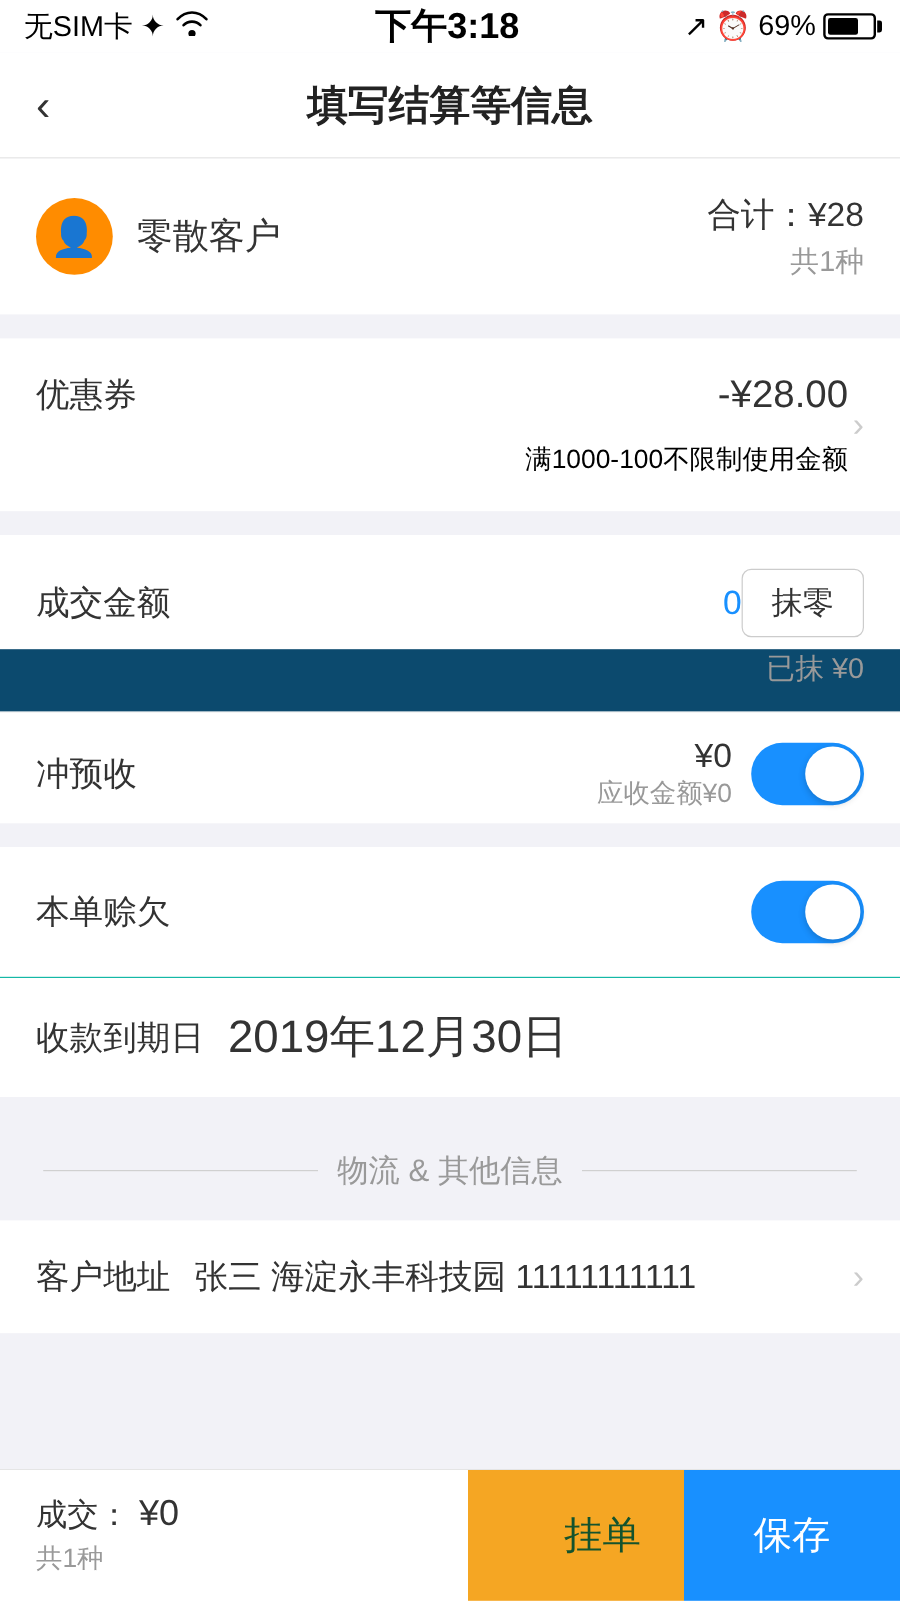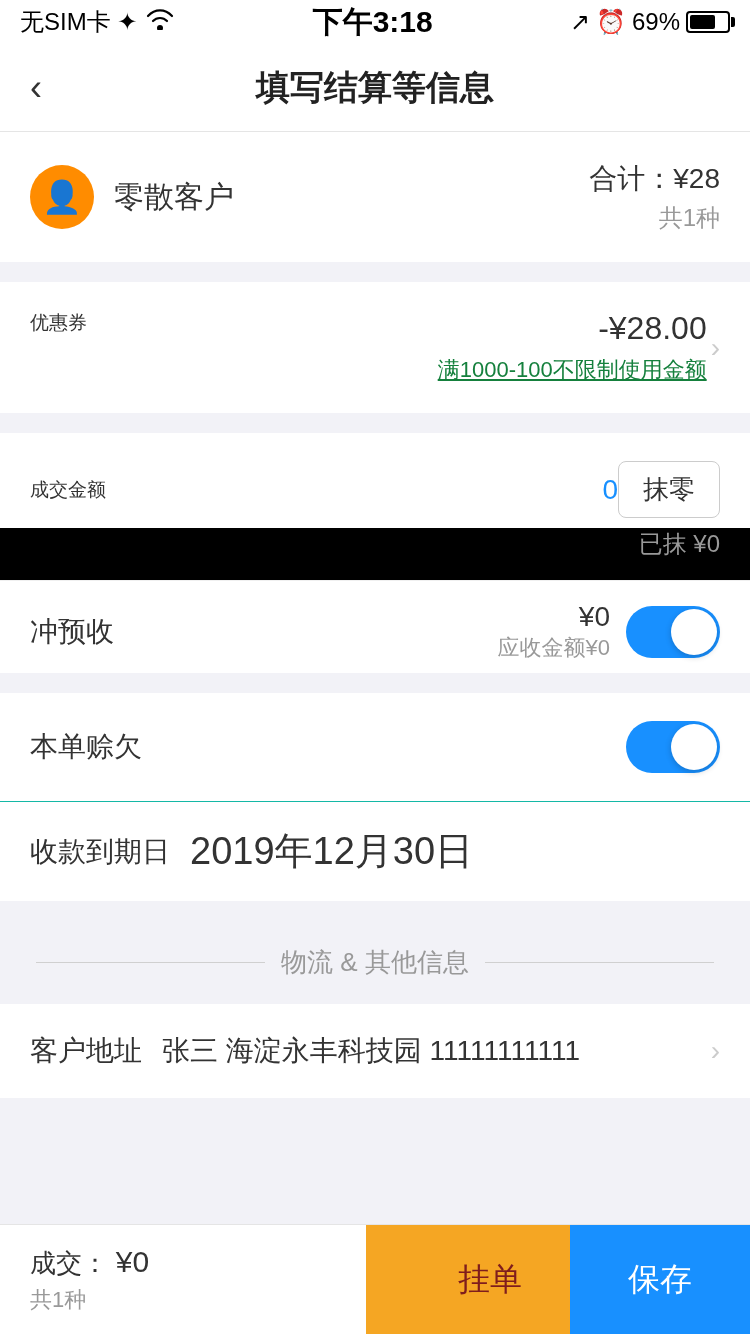--- a/index.html
+++ b/index.html
@@ -91,7 +91,7 @@
       background: #fff;
       border-top: 1px solid #f0f0f0;
     }
-    .row-label { font-size: 19px; color: #333; }
+    .row-label { font-size: 28px; color: #333; }
     .row-right { display: flex; align-items: center; }
     .row-value-blue { font-size: 28px; color: #1890ff; text-align: right; }
     .coupon-amount { font-size: 32px; color: #333; font-weight: 500; }

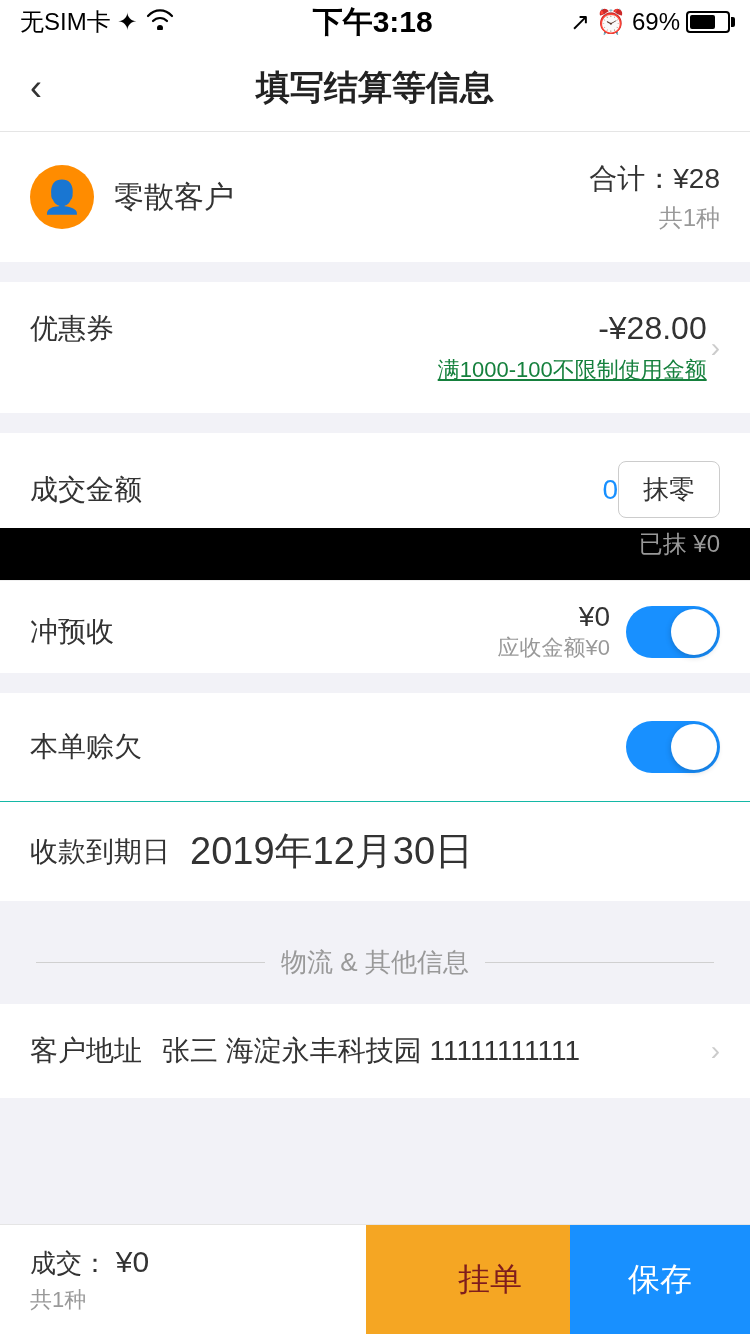--- a/index.html
+++ b/index.html
@@ -95,7 +95,7 @@
     .row-right { display: flex; align-items: center; }
     .row-value-blue { font-size: 28px; color: #1890ff; text-align: right; }
     .coupon-amount { font-size: 32px; color: #333; font-weight: 500; }
-    .coupon-sub { font-size: 22px; color: #15803d; margin-top: 8px; text-decoration: underline; }
+    .coupon-sub { font-size: 22px; color: #000000; margin-top: 21px; }
     .chevron-right { color: #ccc; font-size: 28px; margin-left: 4px; }
 
     

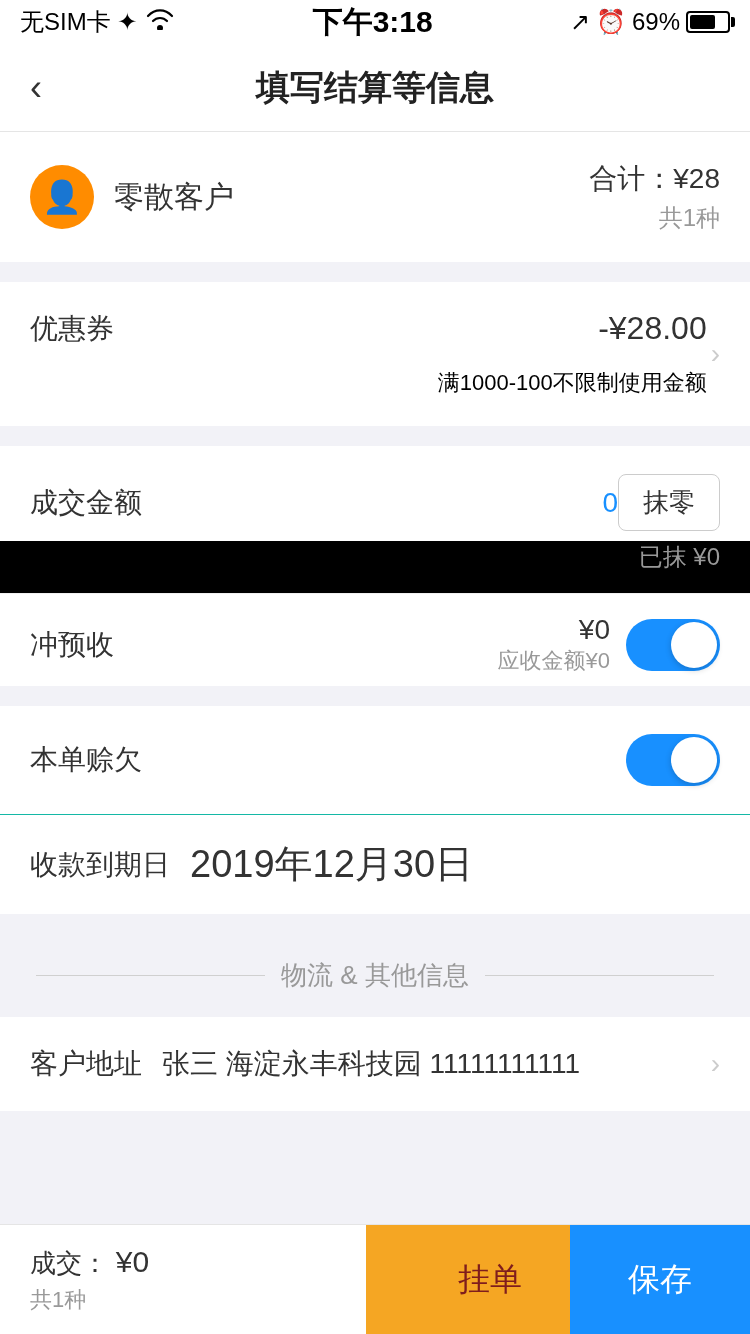--- a/index.html
+++ b/index.html
@@ -110,7 +110,7 @@
       padding: 0 30px 20px 30px;
       font-size: 24px;
       color: #999;
-      background: #000000;
+      background: #0c4a6e;
       text-align: right;
     }
     .round-zero-btn {

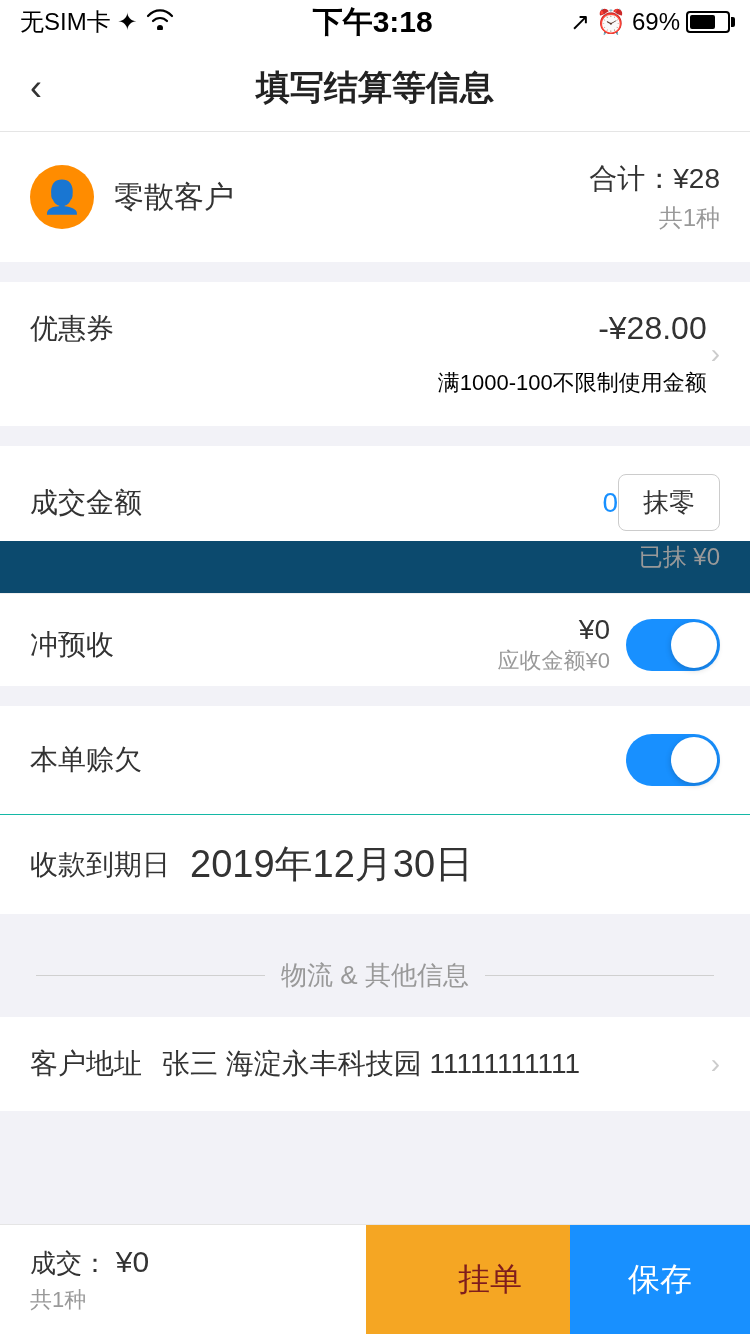--- a/index.html
+++ b/index.html
@@ -216,10 +216,10 @@
     .bottom-deal-amount { font-size: 30px; color: #333; font-weight: 500; }
     .bottom-count { font-size: 22px; color: #999; margin-top: 4px; }
     .btn-hold {
-      width: 204px;
+      width: 180px;
       background: #f5a623;
       display: flex; align-items: center; justify-content: center;
-      font-size: 32px; color: #7f1d1d; cursor: pointer; padding-left: 44px;
+      font-size: 32px; color: #14532d; cursor: pointer; padding-left: 44px;
     }
     .btn-save {
       width: 180px;

